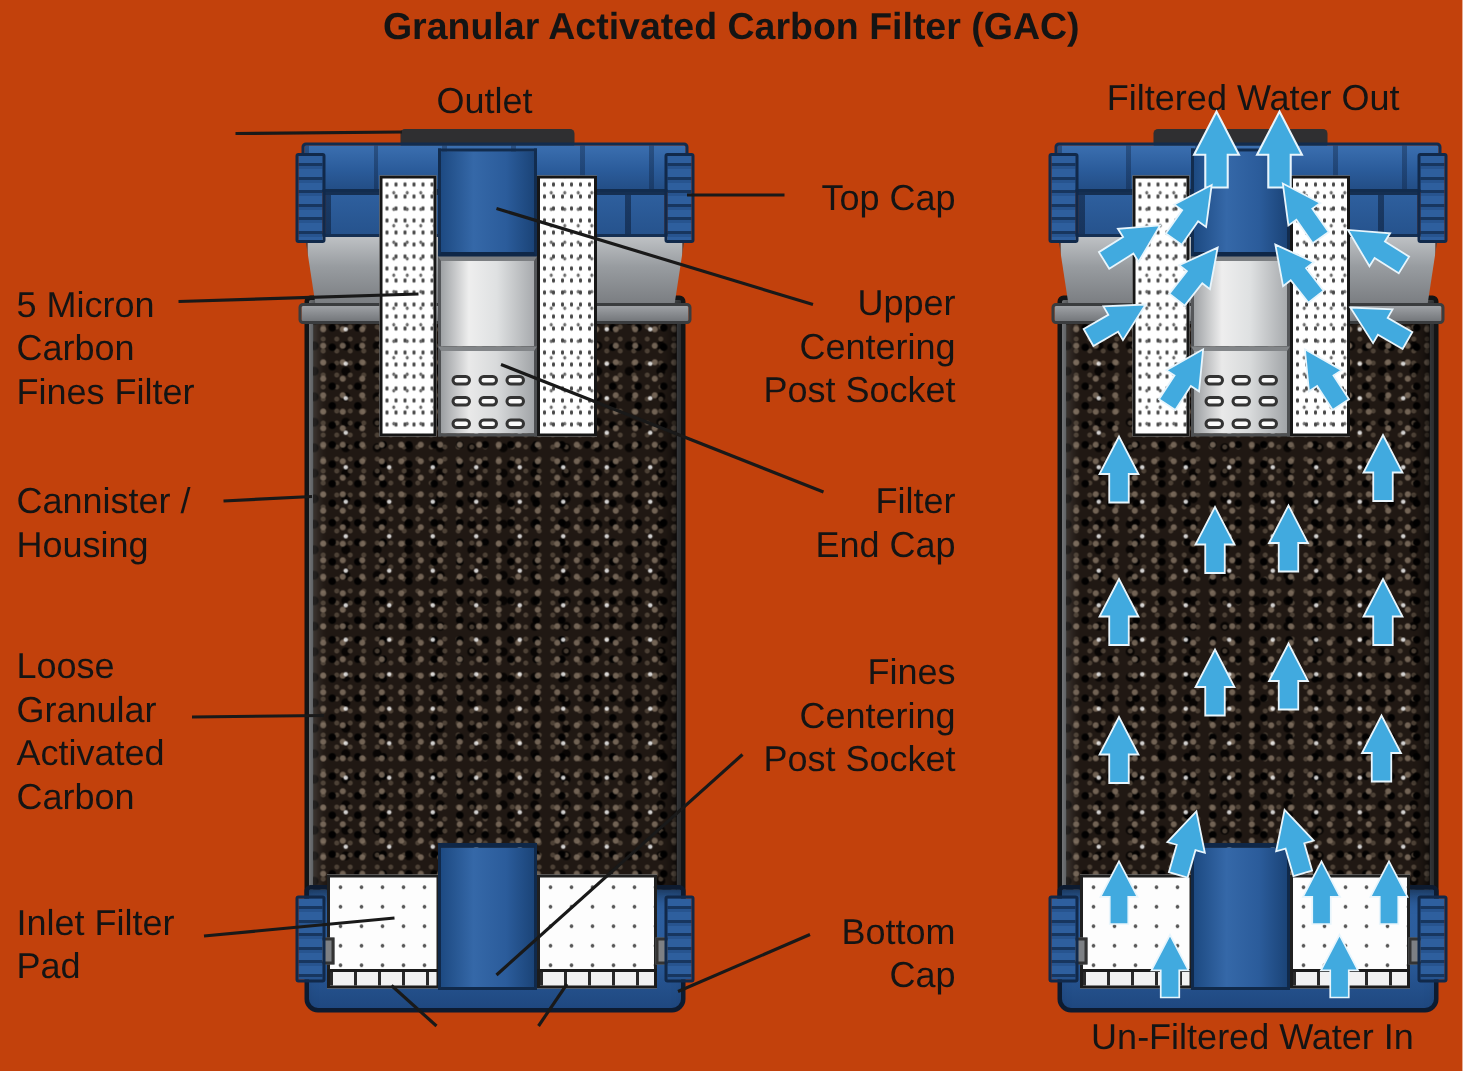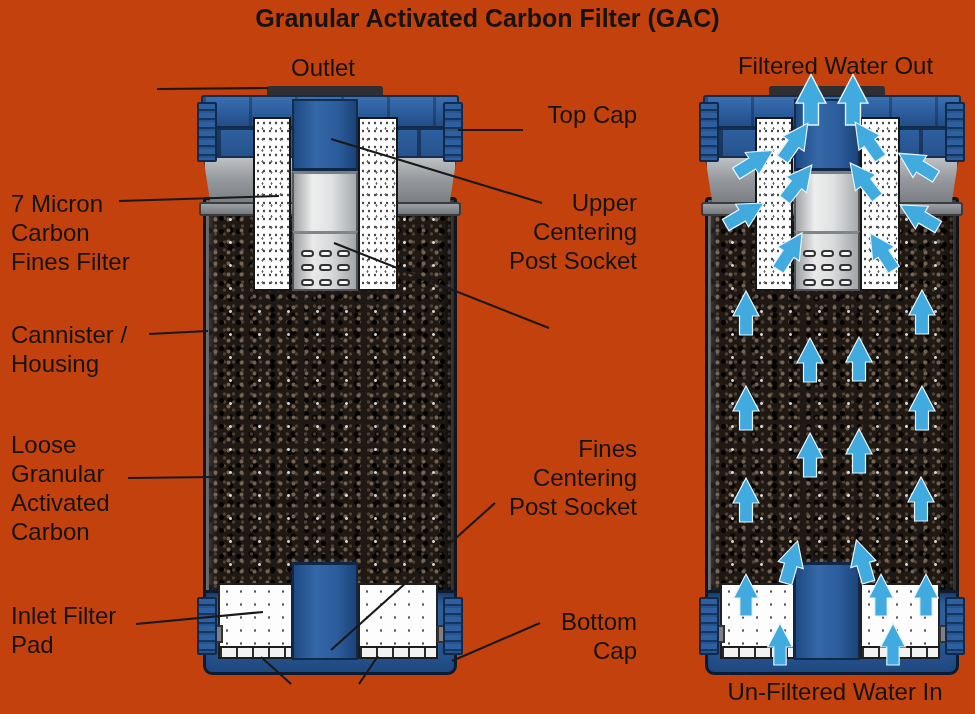--- a/index.html
+++ b/index.html
@@ -111,7 +111,7 @@
   <div class="lbl" style="left:11px;top:601px;">Inlet Filter
 Pad</div>
 
-  <div class="lbl right" style="left:487px;top:100px;width:150px;">Top Cap</div>
+  <div class="lbl right" style="left:487px;top:118px;width:150px;">Top Cap</div>
   <div class="lbl right" style="left:487px;top:188px;width:150px;">Upper
 Centering
 Post Socket</div>

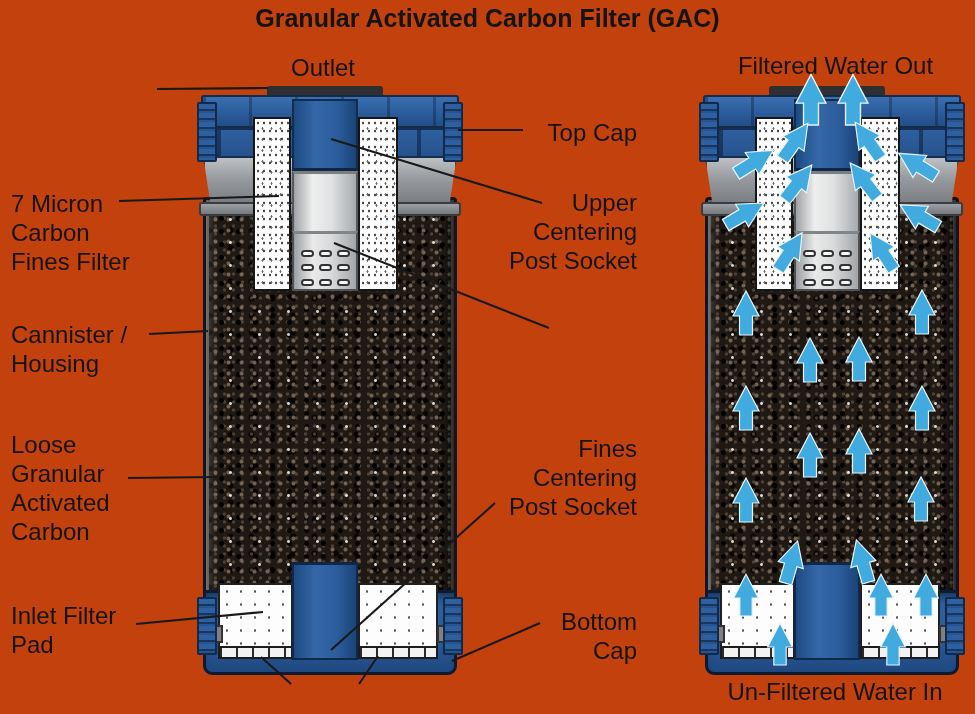--- a/index.html
+++ b/index.html
@@ -99,7 +99,7 @@
   <div id="title">Granular Activated Carbon Filter (GAC)</div>
 
   <div class="lbl center" style="left:273px;top:53px;width:100px;">Outlet</div>
-  <div class="lbl" style="left:11px;top:189px;">7 Micron
+  <div class="lbl" style="left:11px;top:189px;">5 Micron
 Carbon
 Fines Filter</div>
   <div class="lbl" style="left:11px;top:320px;">Cannister /

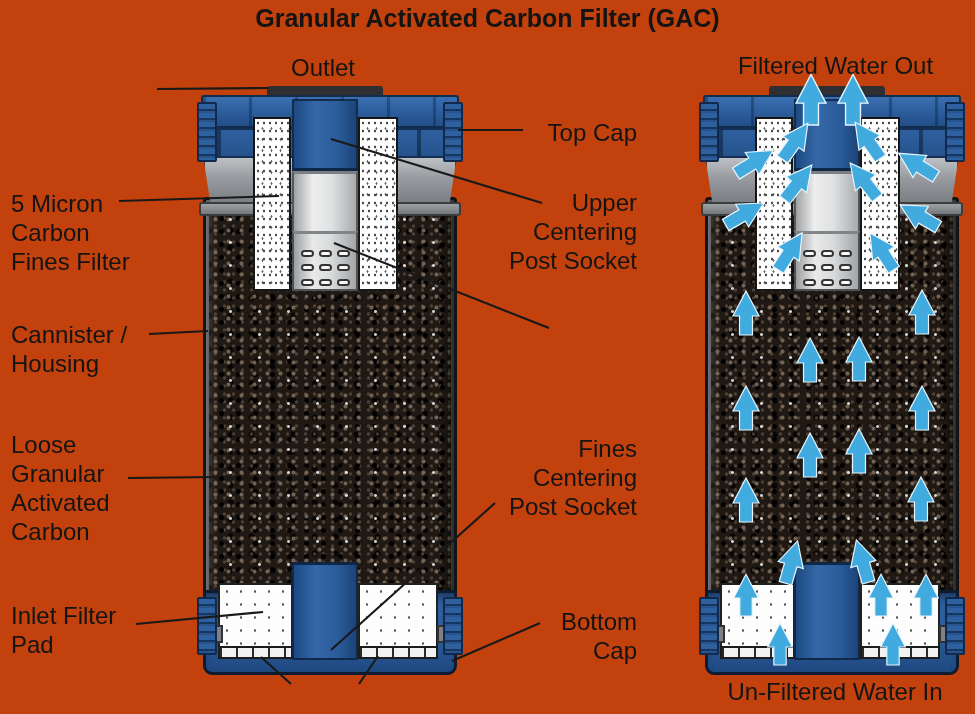--- a/index.html
+++ b/index.html
@@ -115,6 +115,8 @@
   <div class="lbl right" style="left:487px;top:188px;width:150px;">Upper
 Centering
 Post Socket</div>
+  <div class="lbl right" style="left:487px;top:320px;width:150px;">Filter
+End Cap</div>
   <div class="lbl right" style="left:487px;top:434px;width:150px;">Fines
 Centering
 Post Socket</div>

